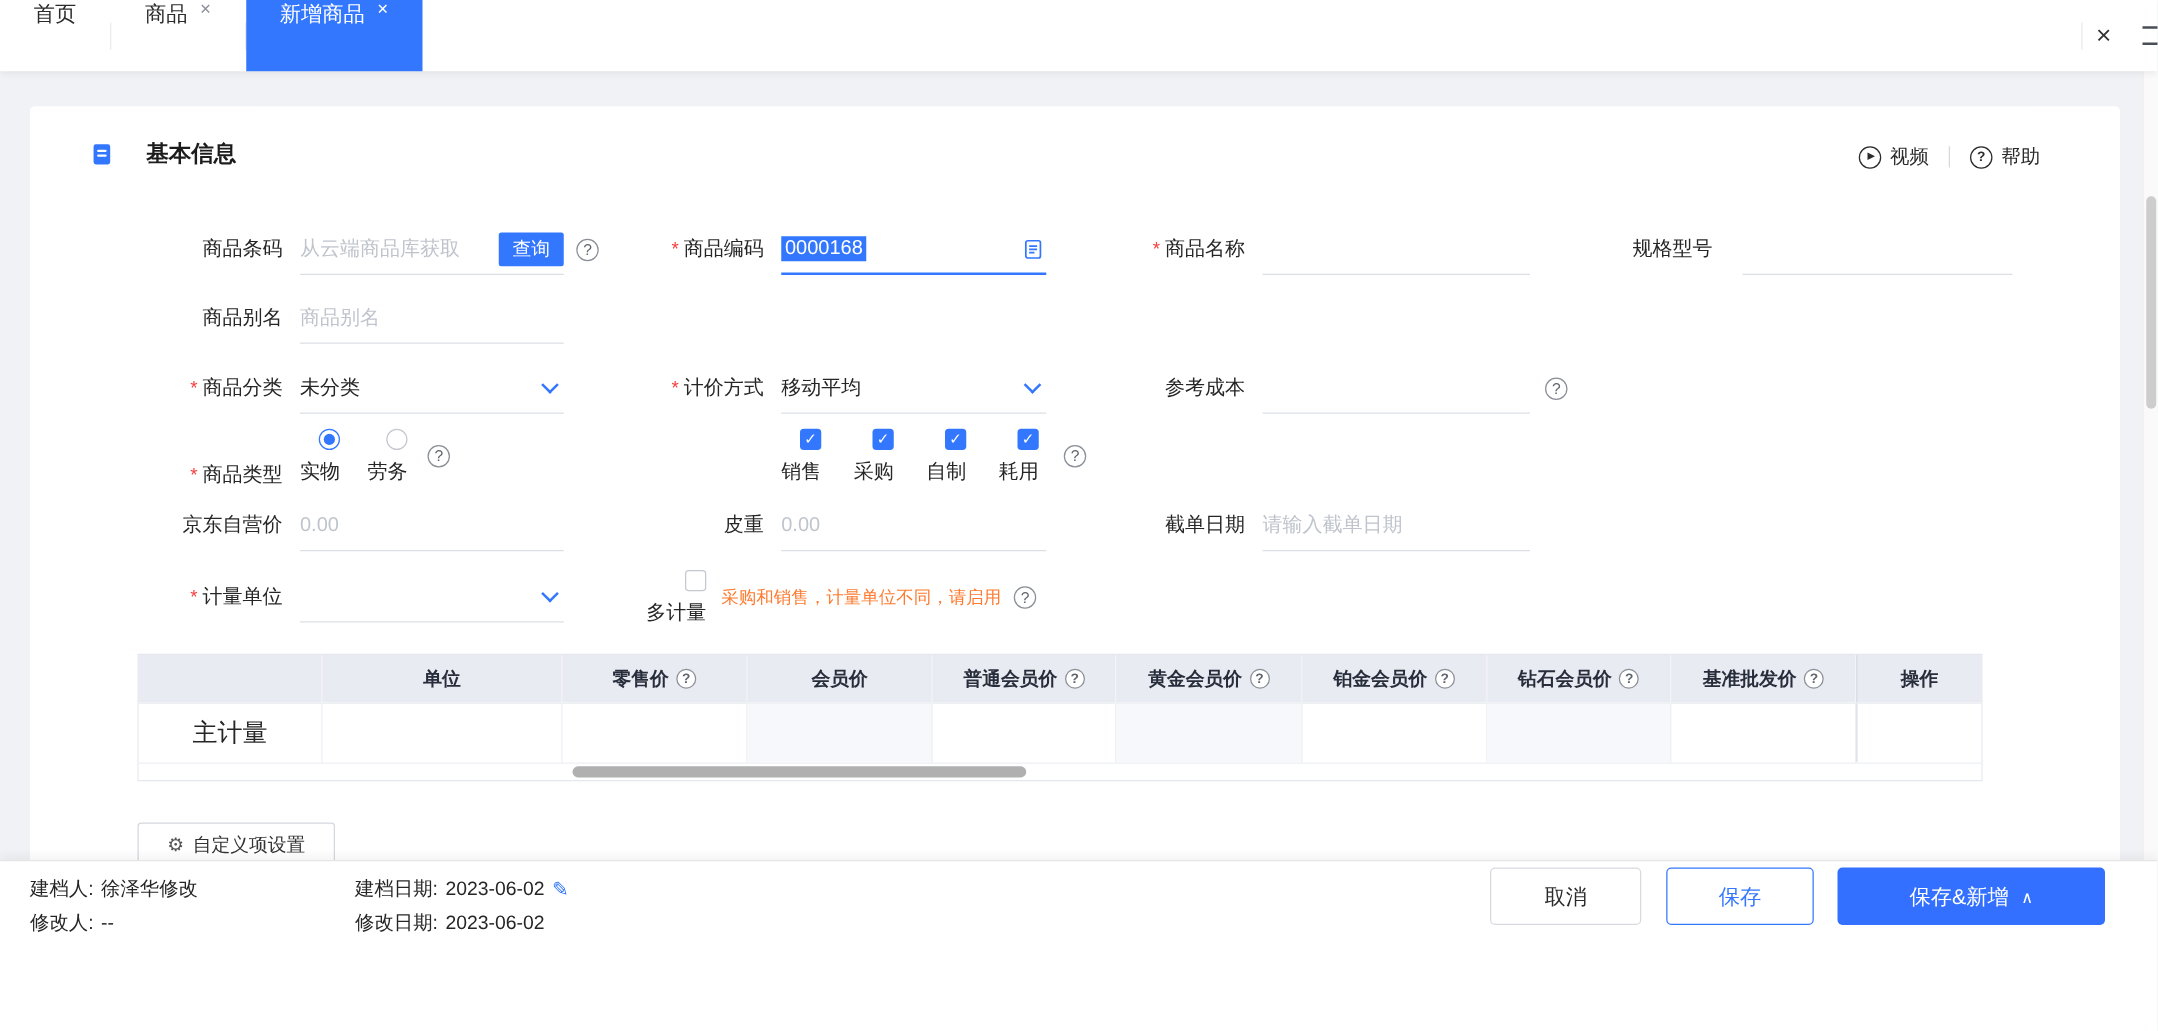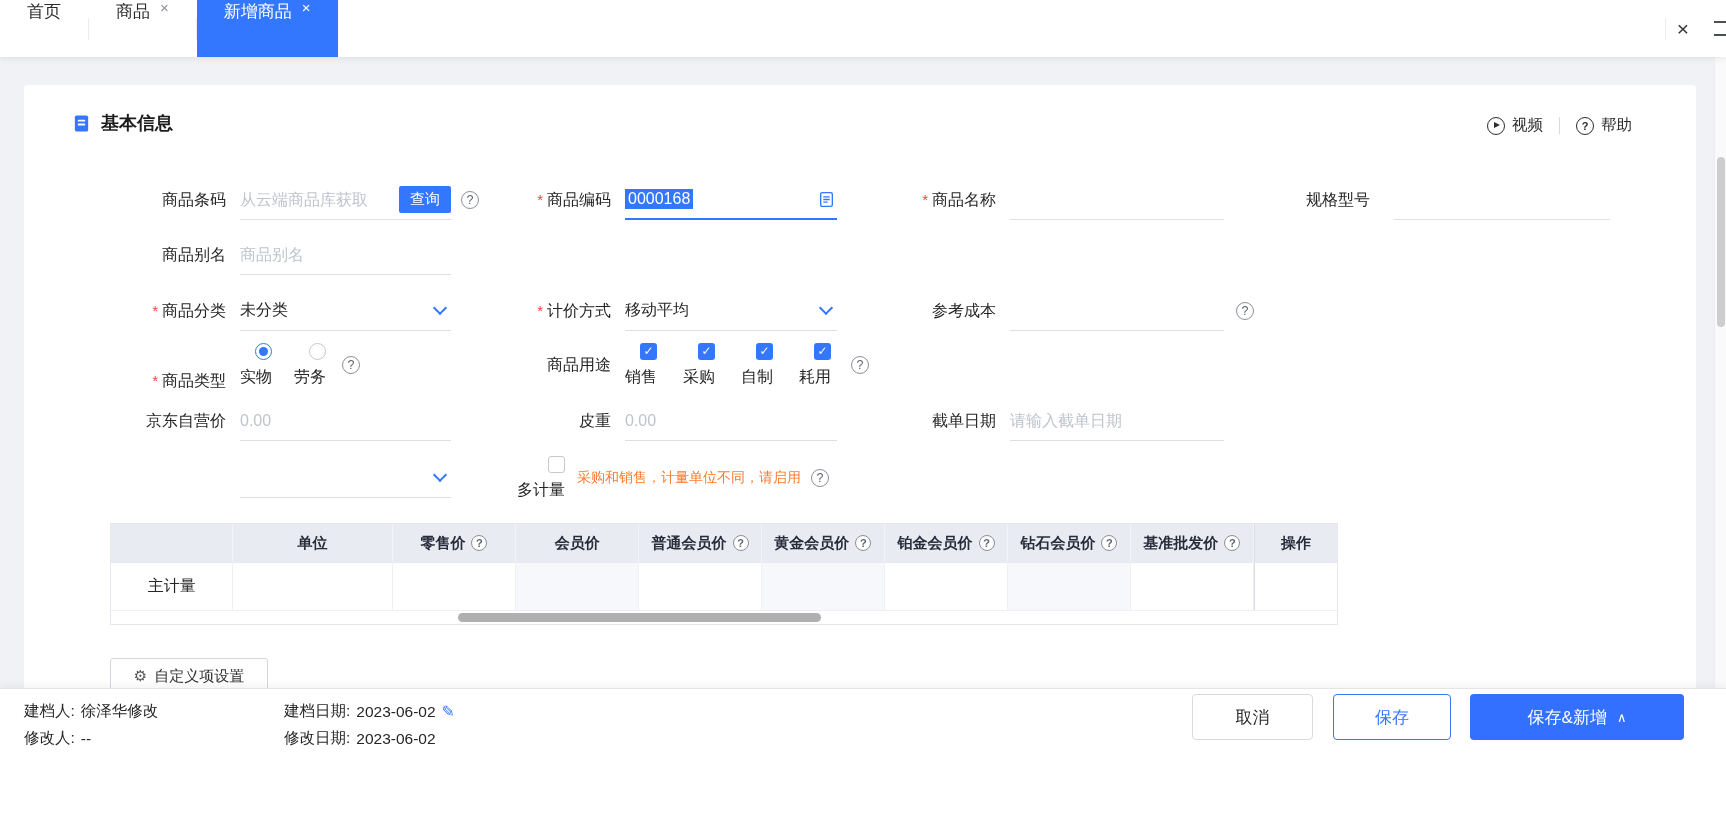--- a/index.html
+++ b/index.html
@@ -20,7 +20,7 @@
 
 .card { position:absolute; left:24px; top:85px; width:1672px; height:620px; background:#fff; border-radius:4px; }
 .ptitle { position:absolute; left:48px; top:26px; display:flex; align-items:center; gap:10px; }
-.ptitle .t { font-size:18px; font-weight:700; color:#1c1c1c; }
+.ptitle .t { font-size:18px; font-weight:700; color:#1c1c1c;margin-left:16px; }
 .pactions { position:absolute; right:64px; top:30px; display:flex; align-items:center; font-size:15.5px; color:#2b2b2b; }
 .pact { display:flex; align-items:center; gap:7px; cursor:pointer; }
 .vdiv { width:1px; height:17px; background:#d9d9d9; margin:0 16px; }

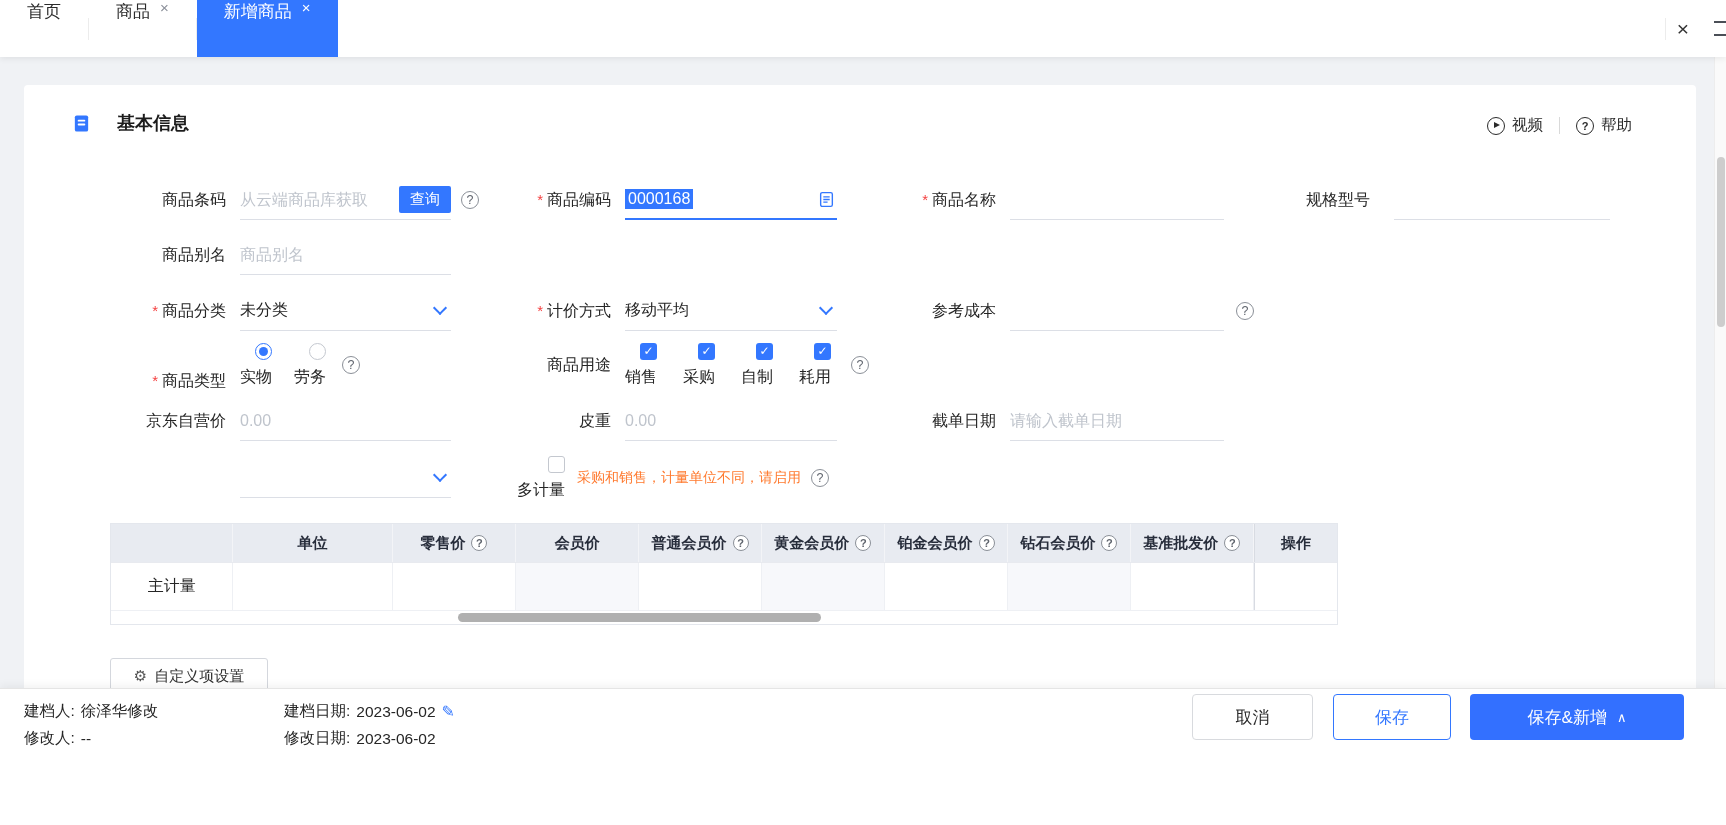--- a/index.html
+++ b/index.html
@@ -185,7 +185,6 @@
     <span class="qicon" style="margin-left:-6px;">?</span>
   </div>
 
-  <div class="lbl" style="left:437px;top:260px;"><span>商品用途</span></div>
   <div class="plain" style="left:601px;top:260px;gap:26px;">
     <span class="opt">
       <span class="cb on">✓</span>

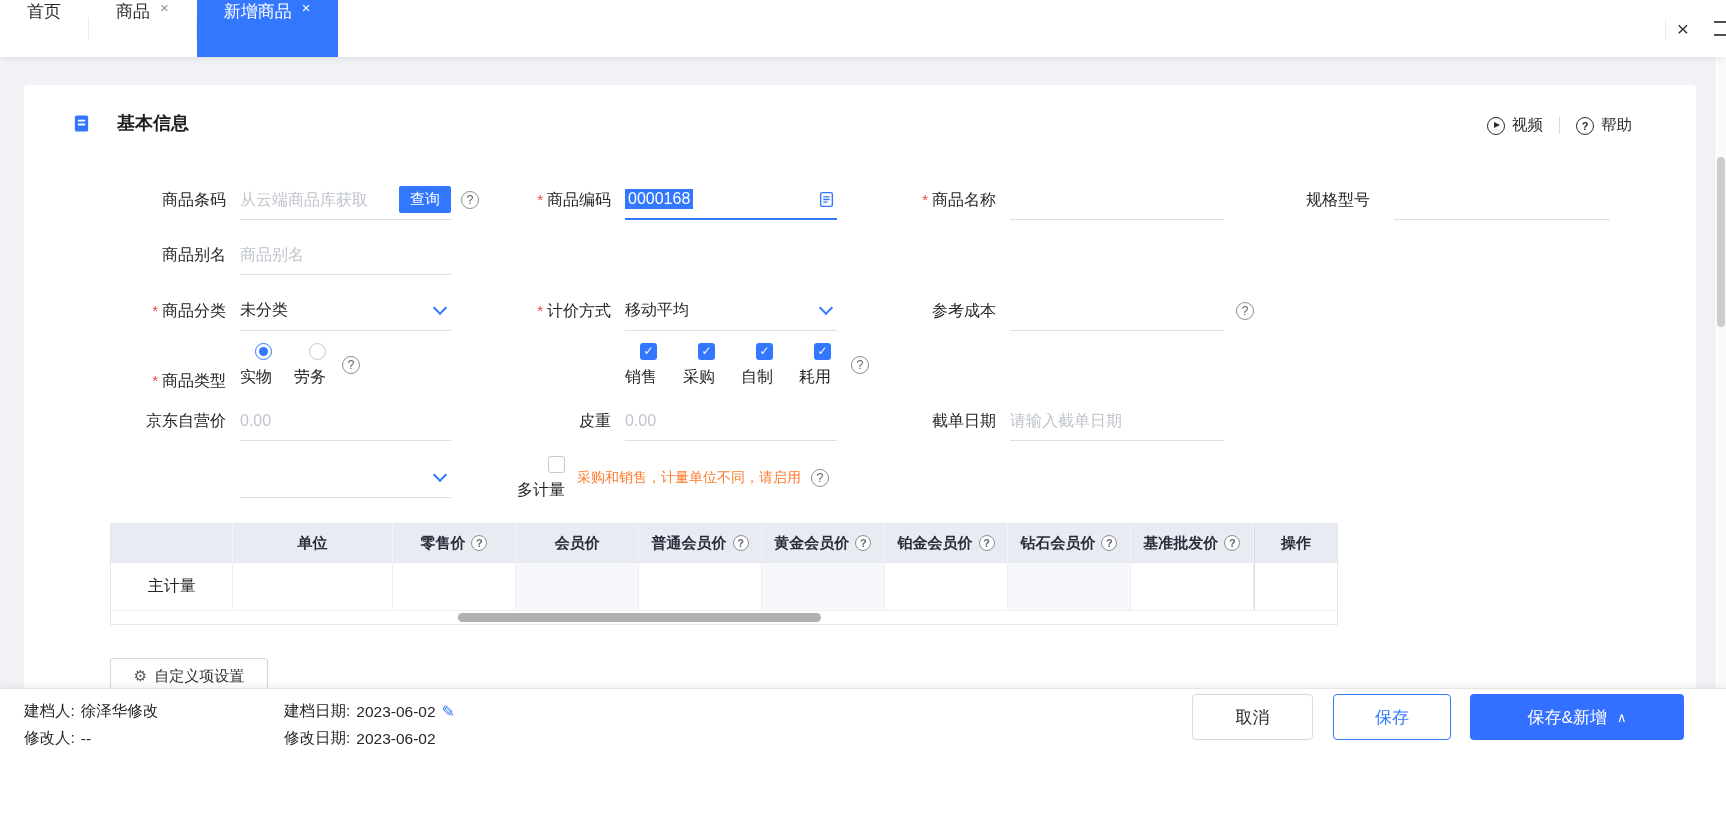--- a/index.html
+++ b/index.html
@@ -220,6 +220,7 @@
     <input type="text" placeholder="请输入截单日期" style="">
   </div>
 
+  <div class="lbl" style="left:52px;top:373px;"><span class="req">*</span><span>计量单位</span></div>
   <div class="uctl" style="left:216px;top:373px;width:211px;">
     <span class="chev"></span>
   </div>

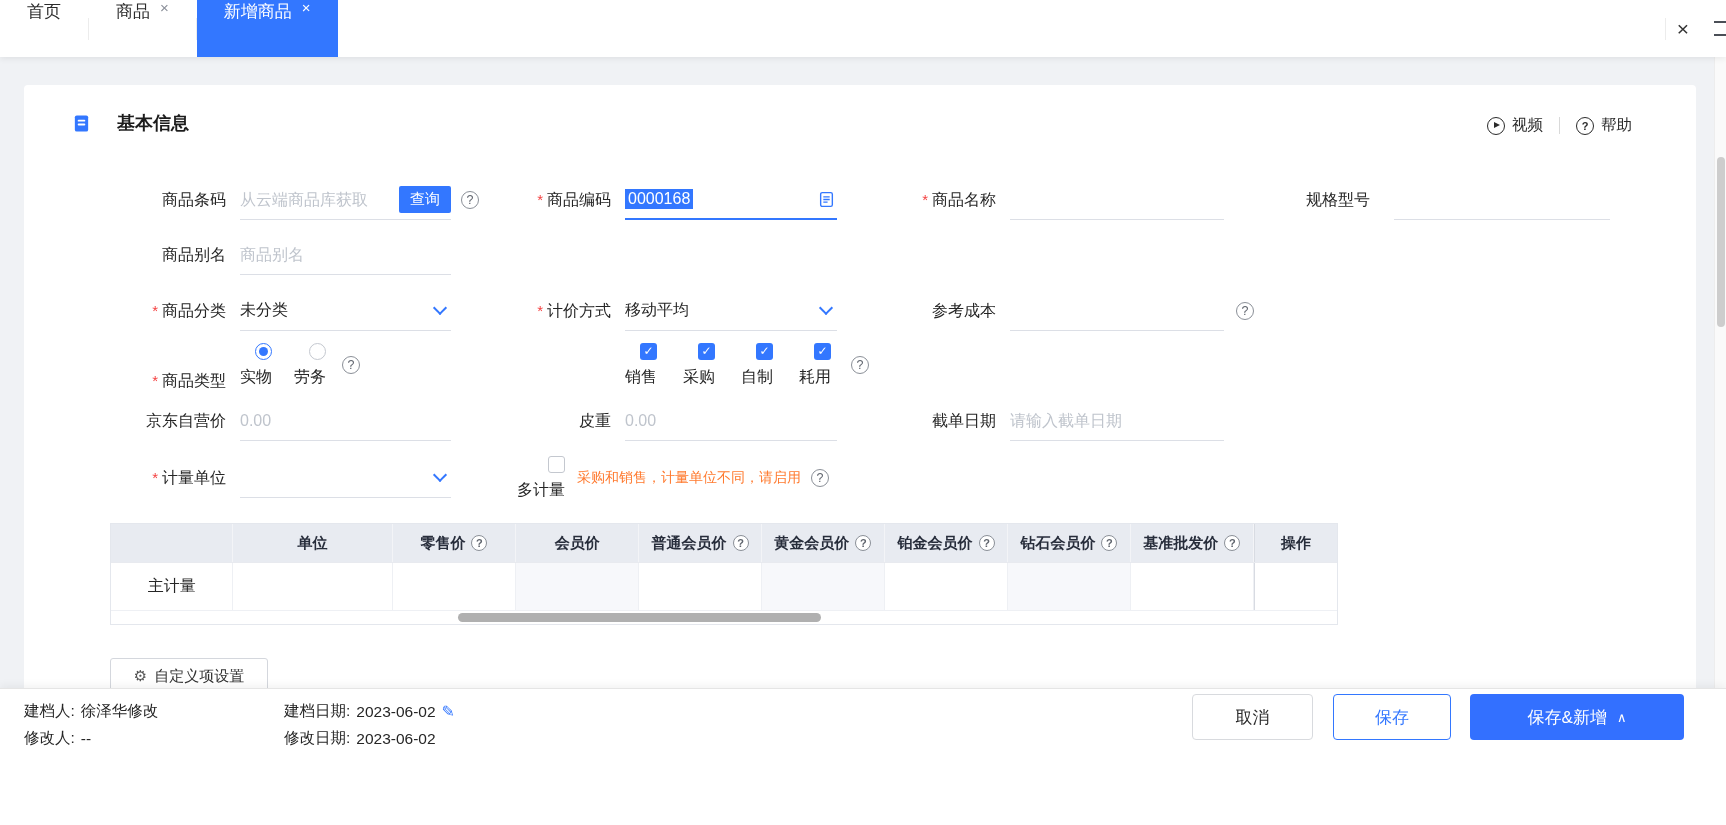--- a/index.html
+++ b/index.html
@@ -49,7 +49,7 @@
 .warn { color:#ff7a2f; font-size:14px; margin-left:12px; white-space:nowrap; }
 
 
-.ptable { position:absolute; left:86px; top:438px; width:1228px; border:1px solid #e4e7ed; }
+.ptable { position:absolute; left:86px; top:438px; width:1476px; border:1px solid #e4e7ed; }
 .pt-head { display:flex; background:#e8ebf1; height:38px; }
 .pt-hc { display:flex; align-items:center; justify-content:center; gap:6px; font-size:15px; font-weight:700; color:#272d3b; border-right:1px solid #f3f4f7; white-space:nowrap; }
 .pt-hc .qicon { width:16px; height:16px; font-size:11px; }

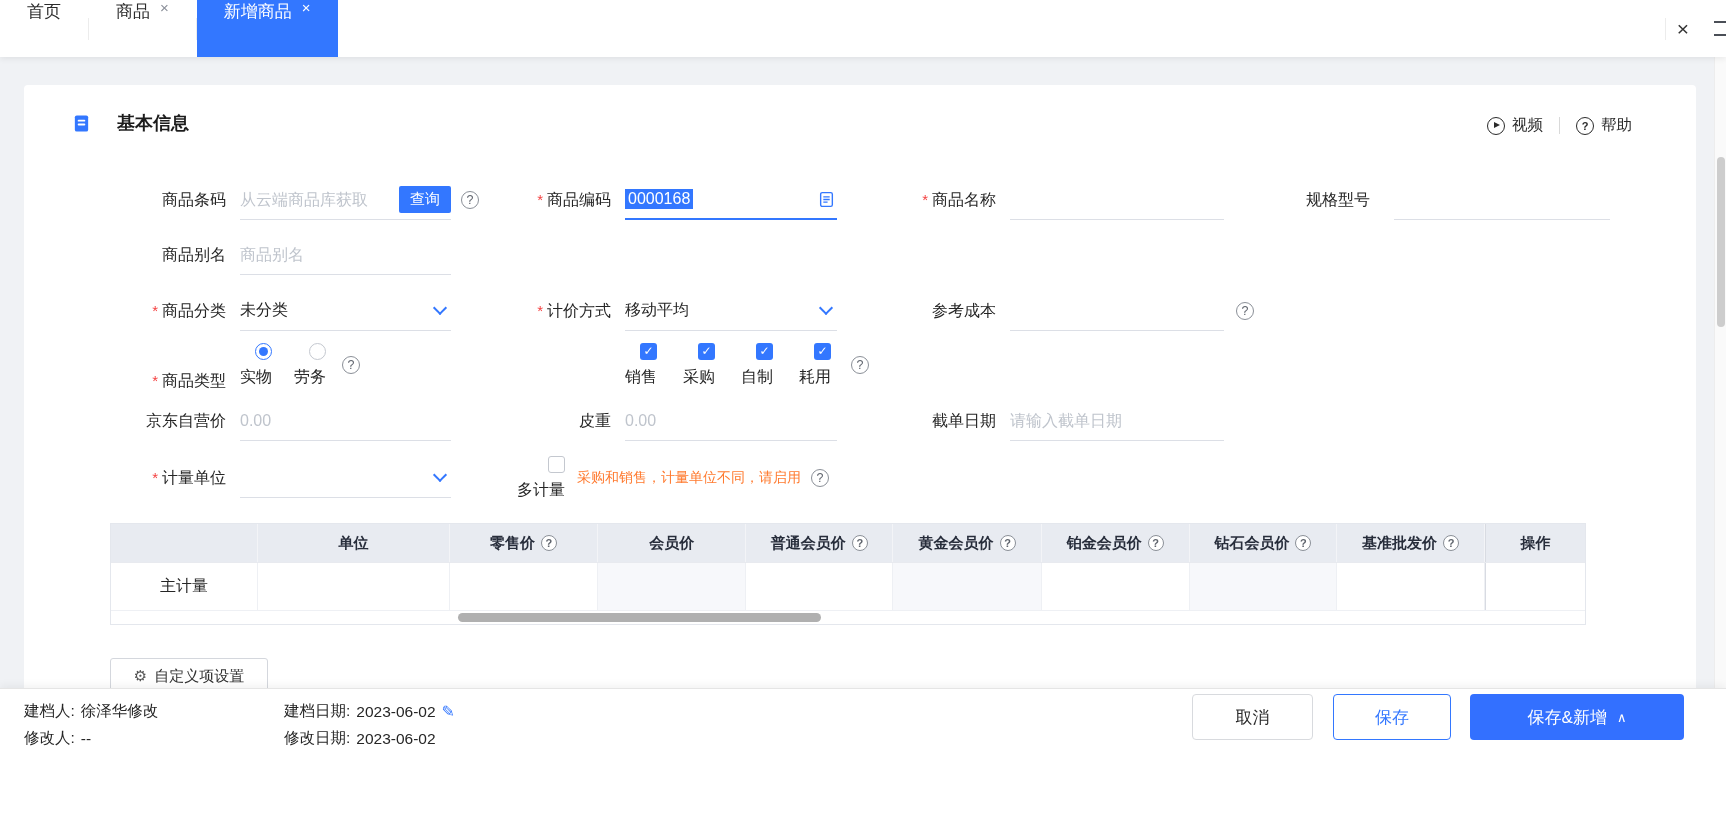--- a/index.html
+++ b/index.html
@@ -54,7 +54,7 @@
 .pt-hc { display:flex; align-items:center; justify-content:center; gap:6px; font-size:15px; font-weight:700; color:#272d3b; border-right:1px solid #f3f4f7; white-space:nowrap; }
 .pt-hc .qicon { width:16px; height:16px; font-size:11px; }
 .pt-row { display:flex; height:48px; background:#fff; border-top:1px solid #e8eaef; }
-.pt-c { display:flex; align-items:center; justify-content:center; font-size:16px; color:#262626; border-right:1px solid #eef0f4; }
+.pt-c { display:flex; align-items:center; justify-content:center; font-size:20px; color:#262626; border-right:1px solid #eef0f4; }
 .alt { background:#f7f8fb; }
 .opcol { border-left:1px solid #d8dbe2; }
 .cw0{width:149px}.cw1{width:194px}.cw2{width:150px}.cw3{width:150px}.cw4{width:149px}.cw5{width:150px}.cw6{width:150px}.cw7{width:149px}.cw8{width:150px}.cw9{width:101px;border-right:none}

